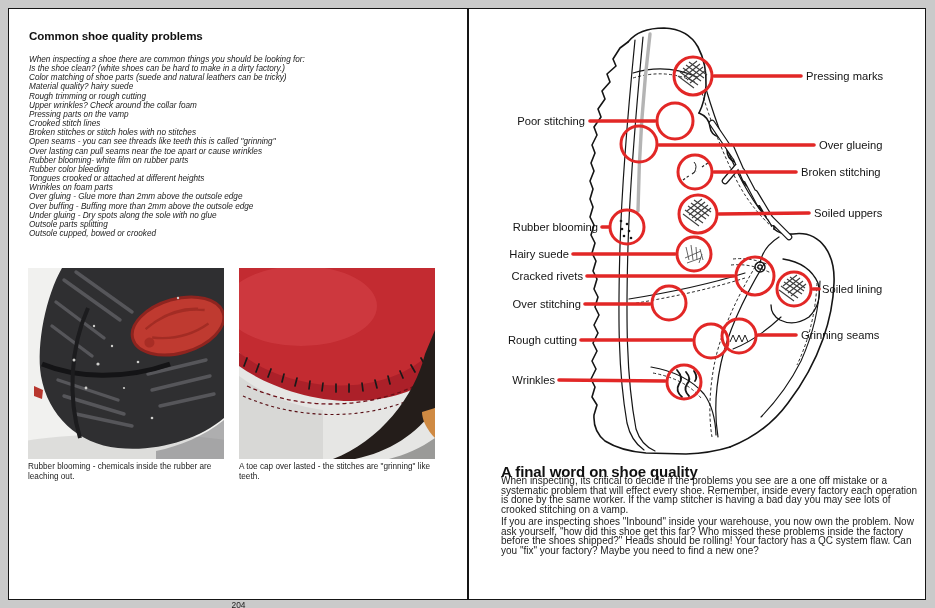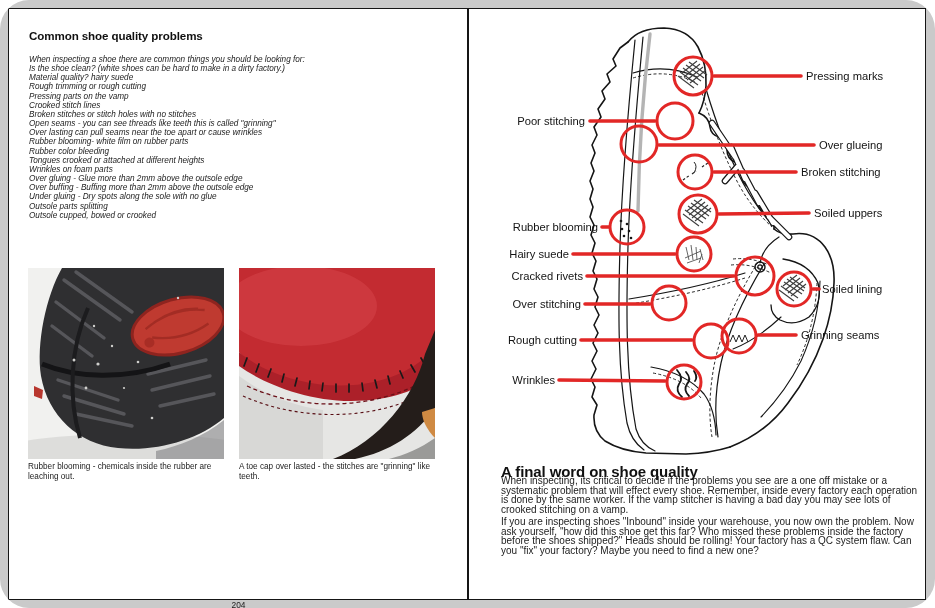--- a/index.html
+++ b/index.html
@@ -3,7 +3,7 @@
 <meta charset="utf-8">
 <style>
   html,body{margin:0;padding:0;}
-  .stage{position:relative;width:935px;height:608px;background:#cacaca;font-family:"Liberation Sans",sans-serif;overflow:hidden;border-radius:29px;}
+  .stage{position:relative;width:935px;height:608px;background:#cacaca;font-family:"Liberation Sans",sans-serif;overflow:hidden;}
   .spread{position:absolute;left:8px;top:8px;width:916px;height:590px;background:#ffffff;border:1.6px solid #151515;}
   .divider{position:absolute;left:458px;top:0;width:2px;height:100%;background:#151515;}
   .abs{position:absolute;}

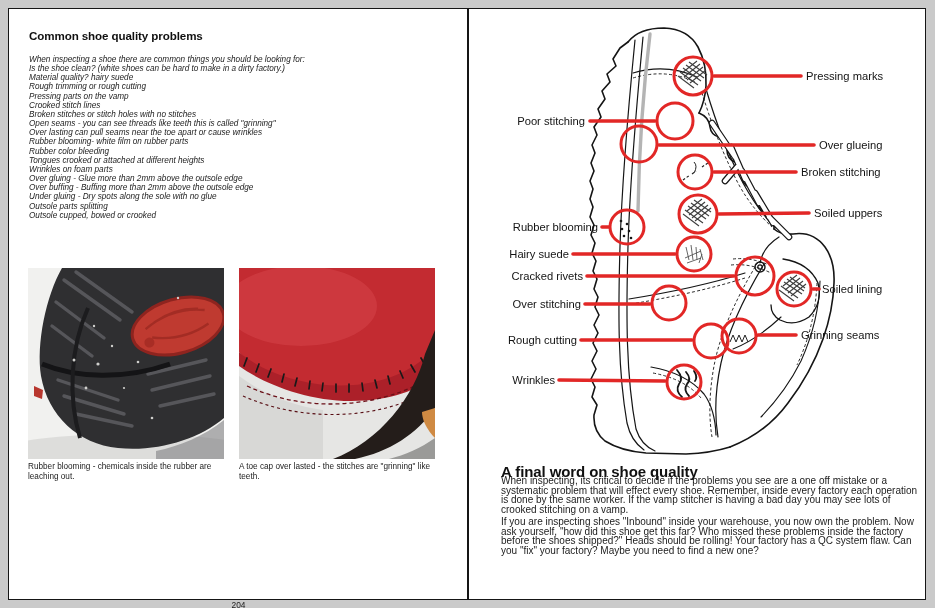--- a/index.html
+++ b/index.html
@@ -27,6 +27,7 @@
     <div class="abs" style="left:20px;top:46px;width:420px;">
       <div class="body-line">When inspecting a shoe there are common things you should be looking for:</div>
       <div class="body-line">Is the shoe clean?  (white shoes can be hard to make in a dirty factory.)</div>
+      <div class="body-line">Color matching of shoe parts (suede and natural leathers can be tricky)</div>
       <div class="body-line">Material quality?  hairy suede</div>
       <div class="body-line">Rough trimming or rough cutting</div>
       <div class="body-line">Pressing parts on the vamp</div>

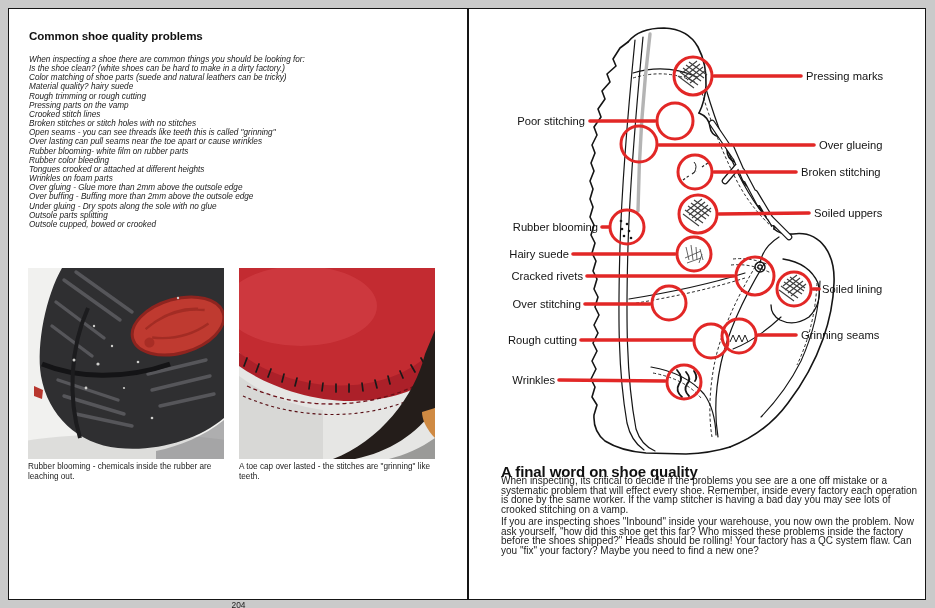--- a/index.html
+++ b/index.html
@@ -30,6 +30,7 @@
       <div class="body-line">Color matching of shoe parts (suede and natural leathers can be tricky)</div>
       <div class="body-line">Material quality?  hairy suede</div>
       <div class="body-line">Rough trimming or rough cutting</div>
+      <div class="body-line">Upper wrinkles?  Check around the collar foam</div>
       <div class="body-line">Pressing parts on the vamp</div>
       <div class="body-line">Crooked stitch lines</div>
       <div class="body-line">Broken stitches or stitch holes with no stitches</div>

